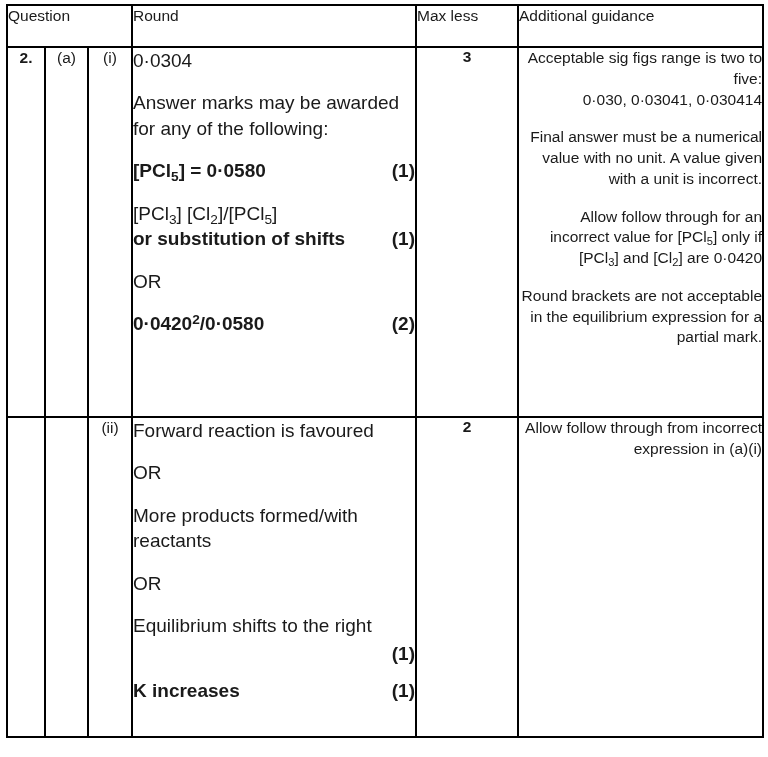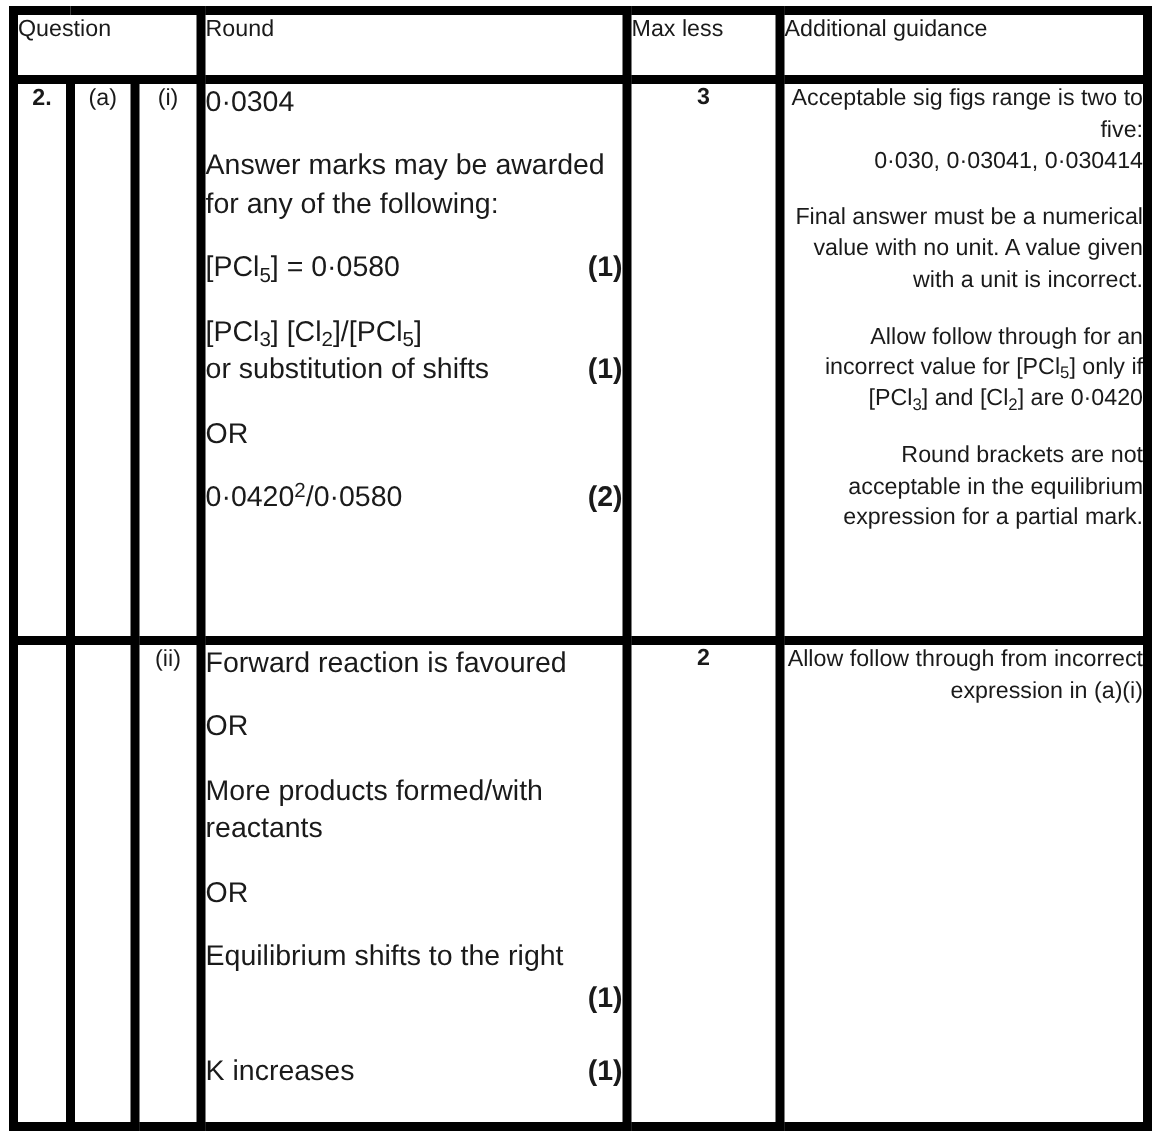--- a/index.html
+++ b/index.html
@@ -34,7 +34,7 @@
 
   table.marking-table th,
   table.marking-table td {
-    border: 6px solid #000000;
+    border: 2px solid #000000;
     vertical-align: top;
     padding: 0;
     background: #ffffff;

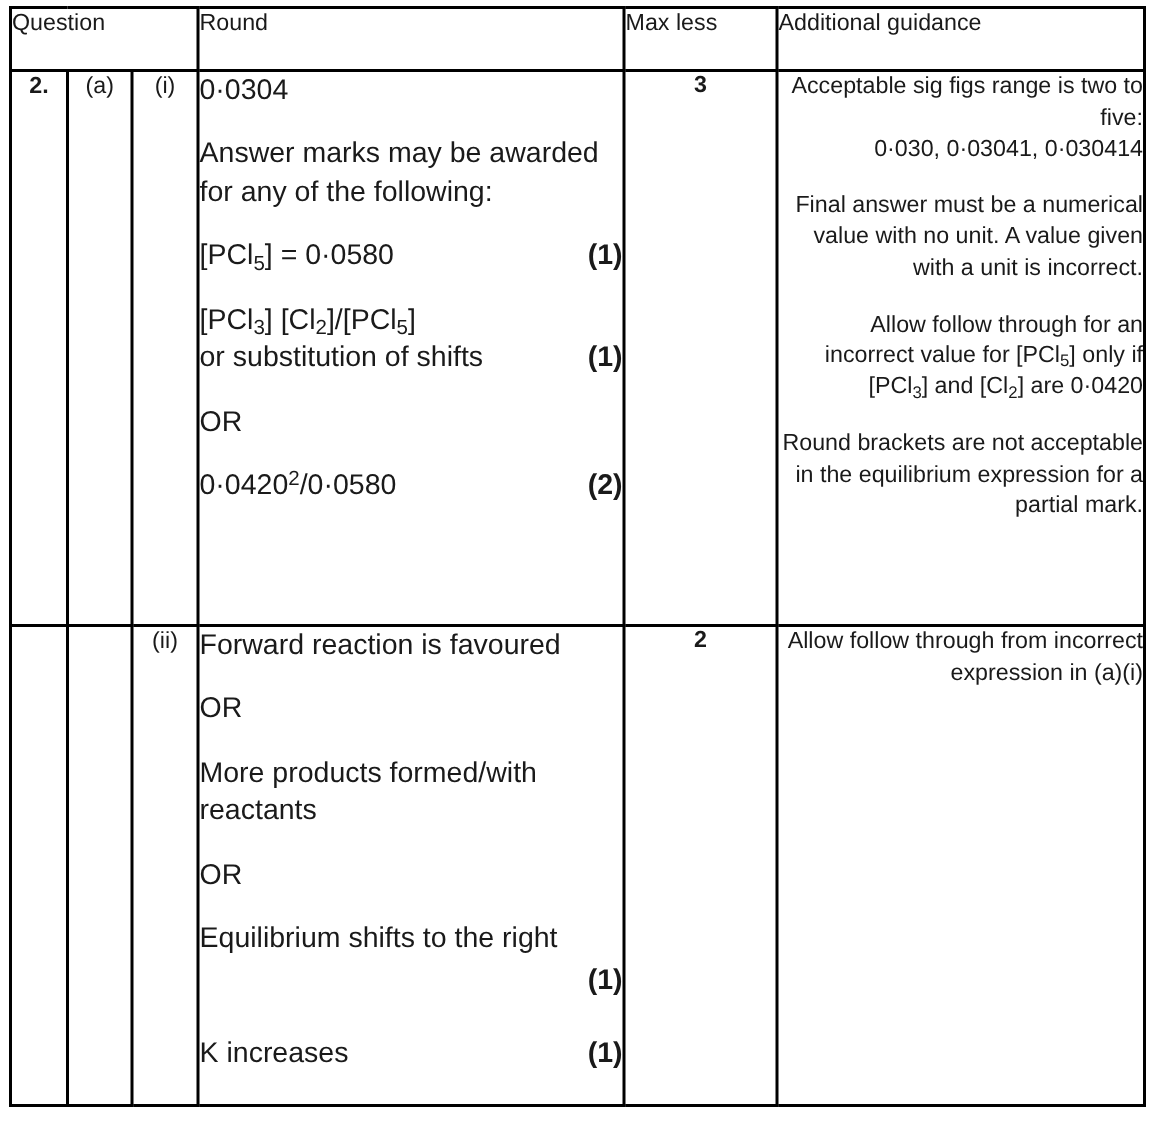--- a/index.html
+++ b/index.html
@@ -110,7 +110,7 @@
     justify-content: space-between;
     gap: 10px;
   }
-  .marked-line .txt { flex: 0 1 auto; }
+  .marked-line .txt { flex: 0 1 auto; font-weight: bold; }
   .mark-tag {
     font-weight: bold;
     white-space: nowrap;

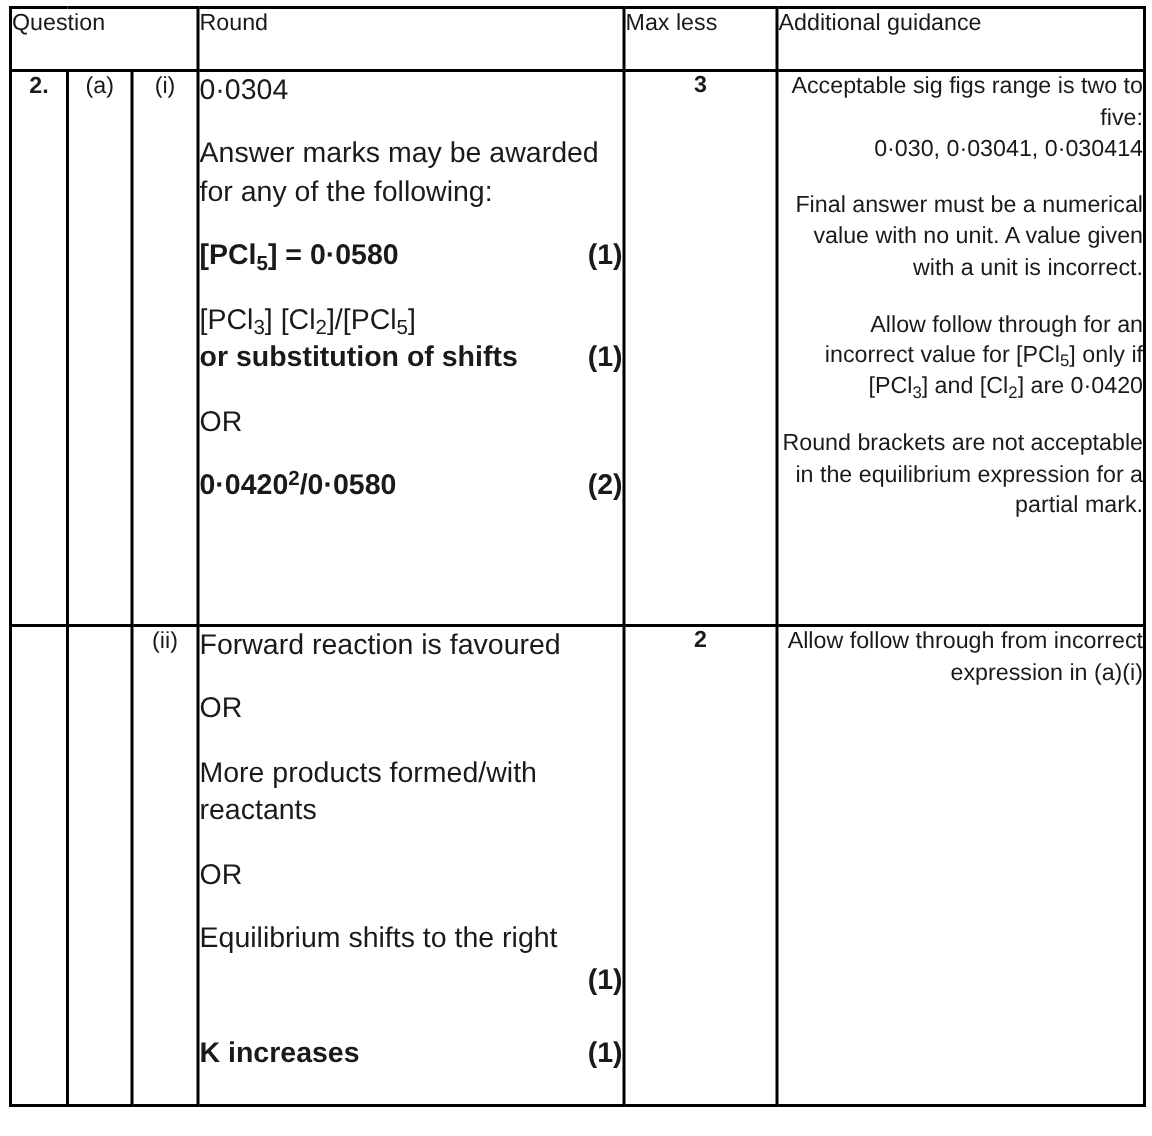--- a/index.html
+++ b/index.html
@@ -101,7 +101,7 @@
   }
   .para:last-child { margin-bottom: 0; gap: 37px; }
   .para.tight { margin-bottom: 0; }
-  .para.gap-lg { margin-bottom: 24px; }
+  .para.gap-lg { margin-bottom: 12px; }
 
   
   .marked-line {

